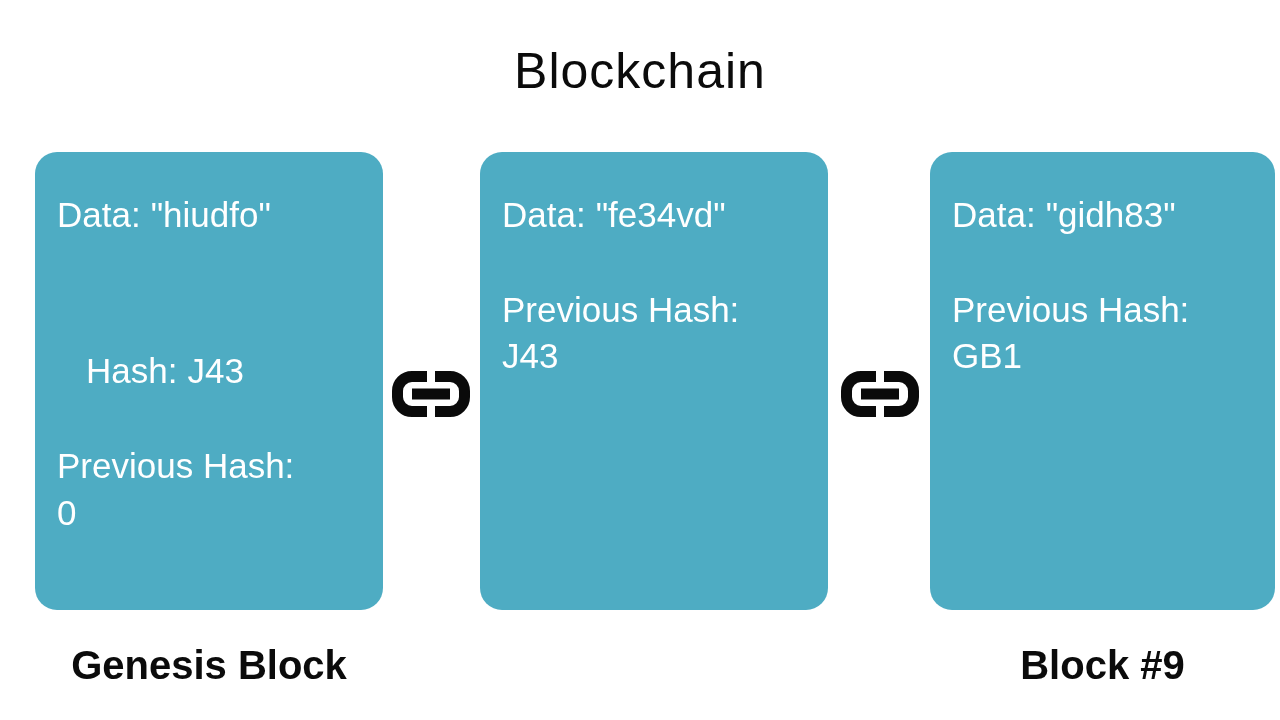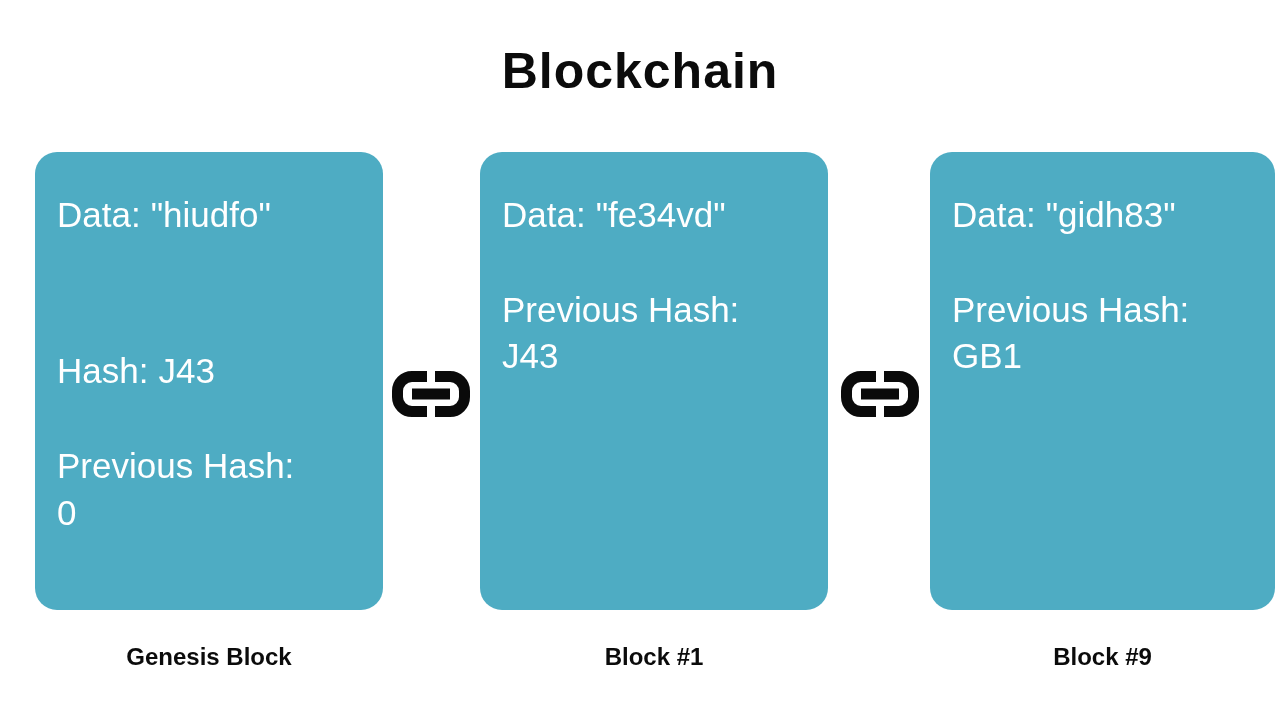--- a/index.html
+++ b/index.html
@@ -24,7 +24,7 @@
     top: 42px; left: 0; width: 1280px;
     text-align: center;
     font-size: 50px;
-    font-weight: 700;
+    font-weight: 400;
     letter-spacing: 1px;
     color: var(--heading-text);
   }

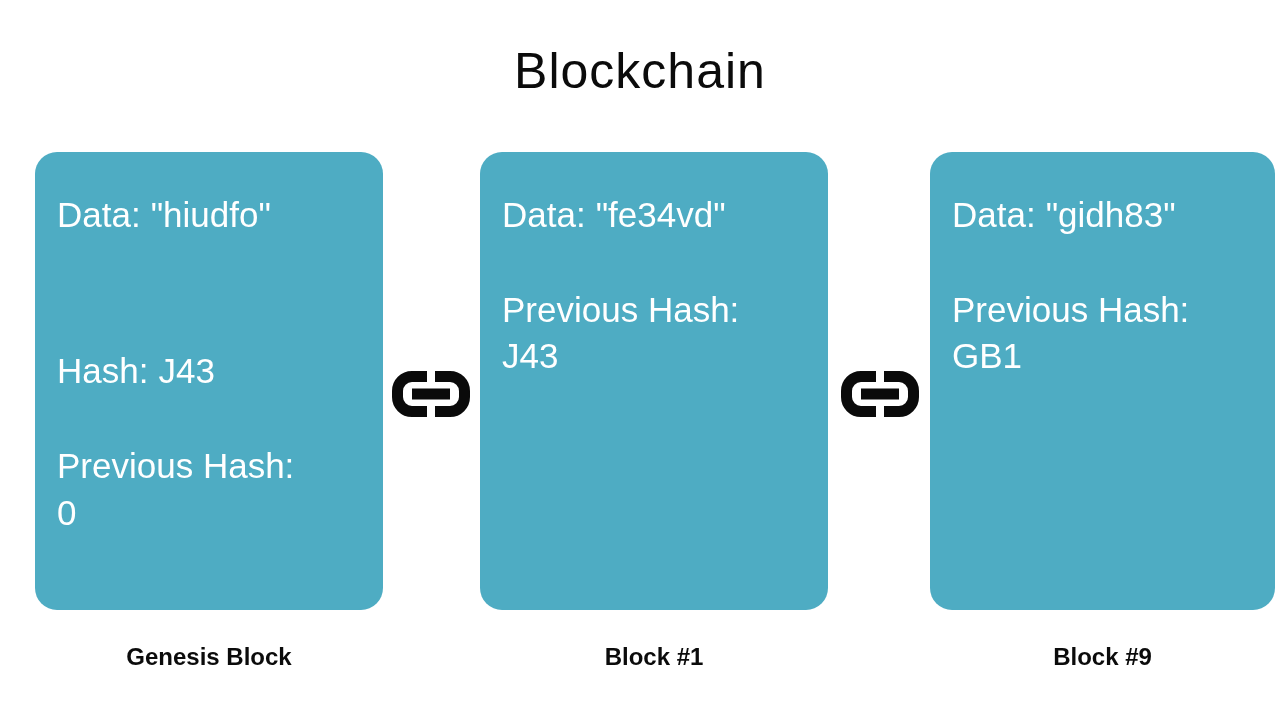--- a/index.html
+++ b/index.html
@@ -45,7 +45,7 @@
   .block.b3 { left: 930px; width: 345px; }
 
   .row { white-space: nowrap; }
-  .row.hash { margin-top: 110px; }
+  .row.hash { margin-top: 110px; margin-left: 29px; }
   .row.prev { margin-top: 49px; white-space: normal; }
   .lbl { font-weight: 400; margin-right: 10px; }
   .val { font-weight: 400; }

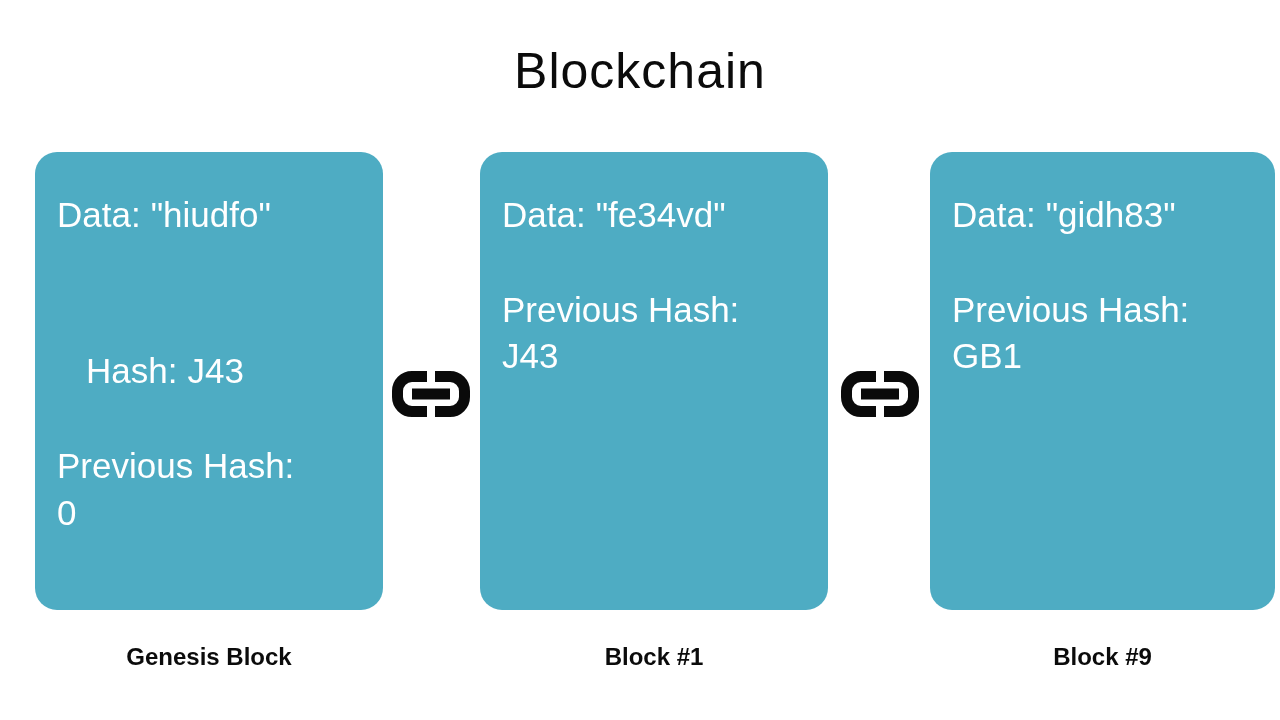--- a/index.html
+++ b/index.html
@@ -70,7 +70,7 @@
     top: 643px;
     width: 348px;
     text-align: center;
-    font-size: 24px;
+    font-size: 40px;
     font-weight: 700;
     color: var(--heading-text);
   }

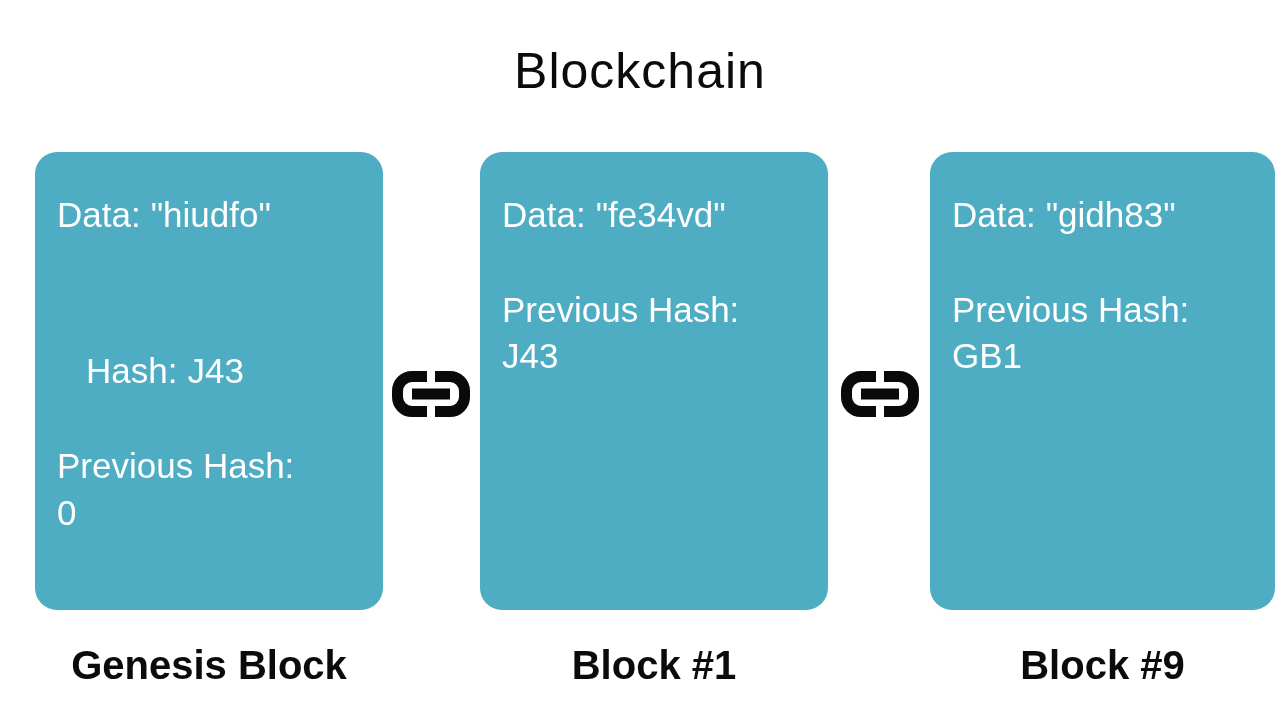--- a/index.html
+++ b/index.html
@@ -132,7 +132,6 @@
   </div>
 
   <div class="caption cap1">Genesis Block</div>
-  <div class="caption cap2">Block #1</div>
   <div class="caption cap3">Block #9</div>
 
 </div>

